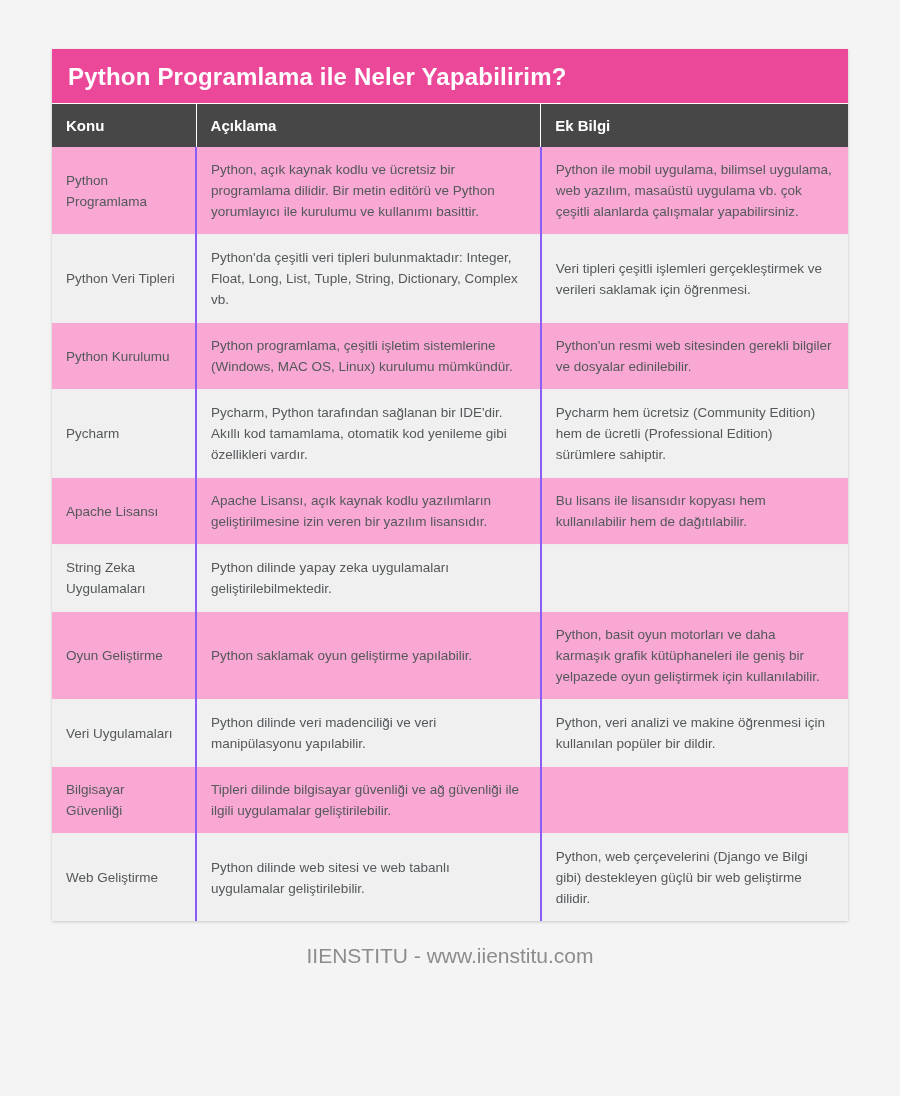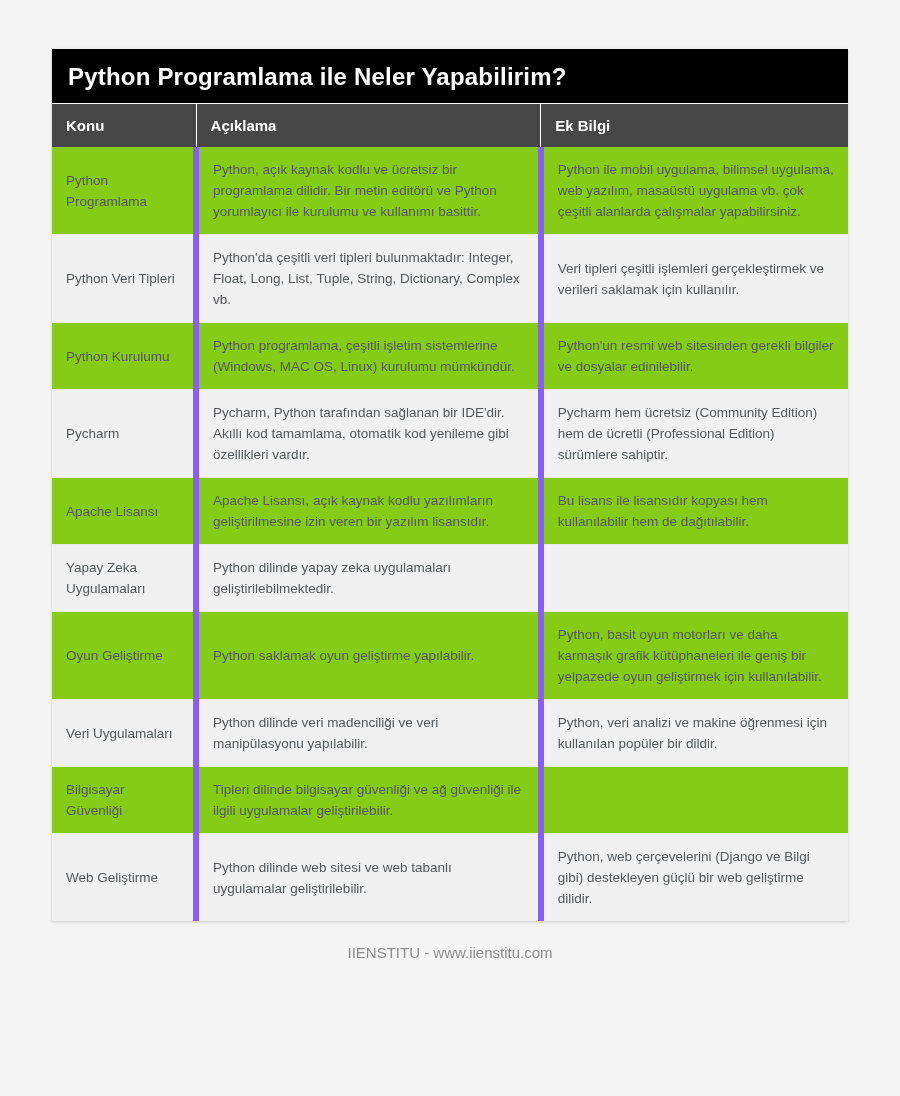--- a/index.html
+++ b/index.html
@@ -20,7 +20,7 @@
     background: #ffffff;
   }
   .title-bar {
-    background: #000000;
+    background: #ec4899;
     color: #ffffff;
     height: 55px;
     line-height: 55px;

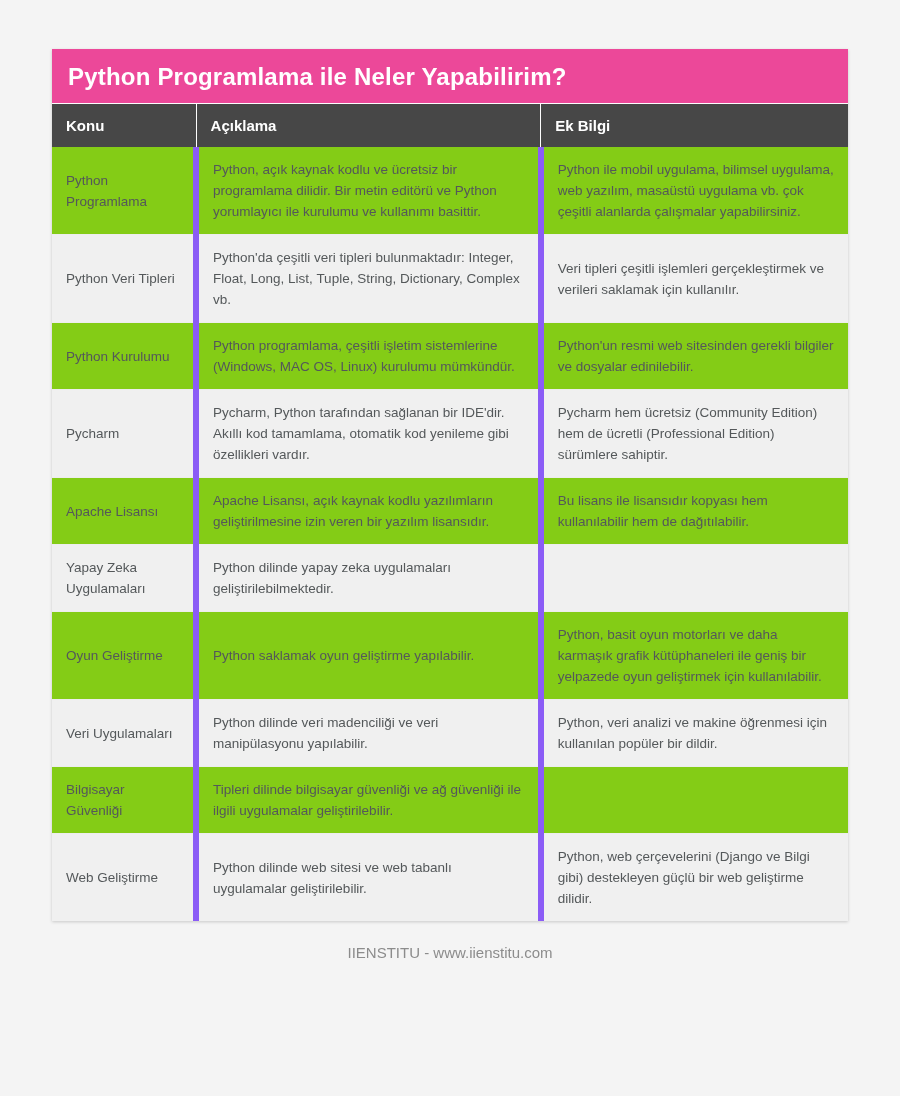--- a/index.html
+++ b/index.html
@@ -37,7 +37,7 @@
     width: 100%;
     border-collapse: collapse;
     table-layout: fixed;
-    background: #84cc16;
+    background: #f9a8d4;
   }
   col.c-konu     { width: 18.1%; }
   col.c-aciklama { width: 43.3%; }

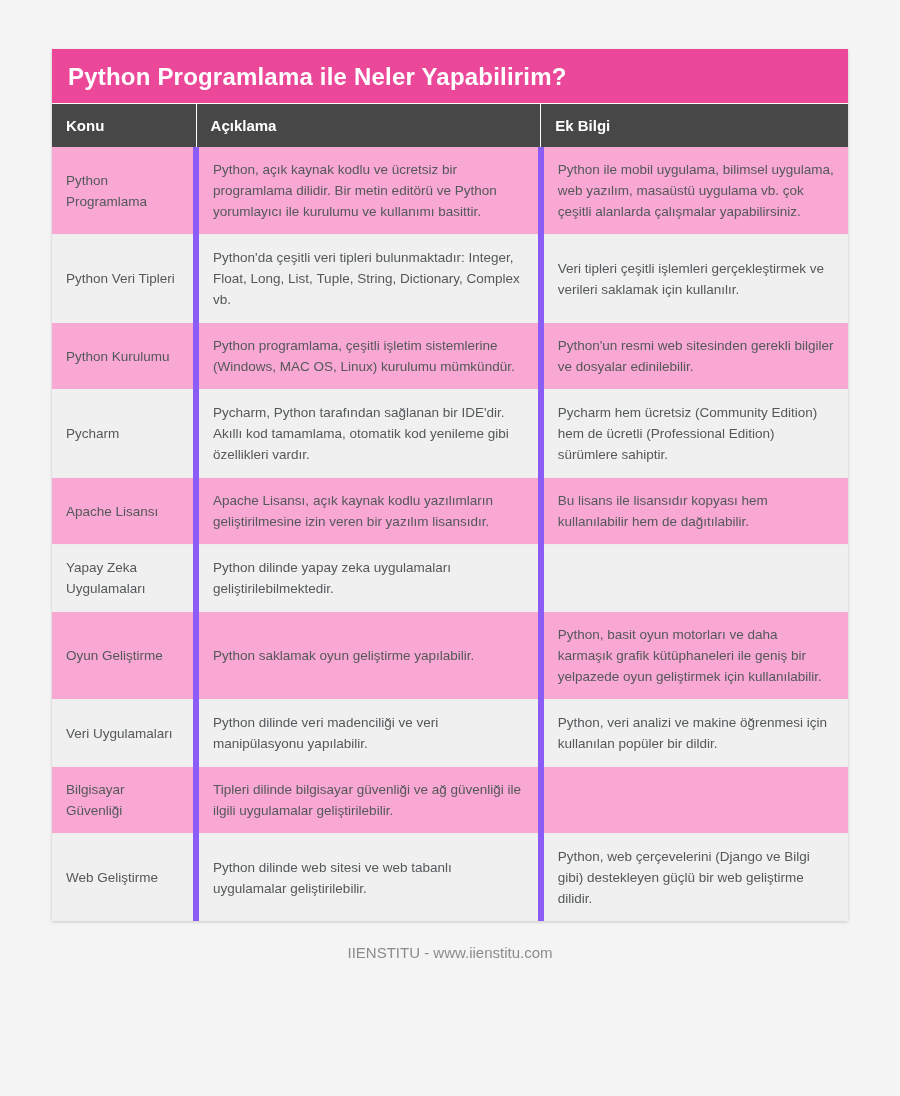--- a/index.html
+++ b/index.html
@@ -60,7 +60,7 @@
     line-height: 21px;
     padding: 12px 14px;
     vertical-align: middle;
-    border-left: 6px solid #8b5cf6;
+    border-left: 2px solid #8b5cf6;
     border-top: 1px solid #ededed;
     word-wrap: break-word;
   }

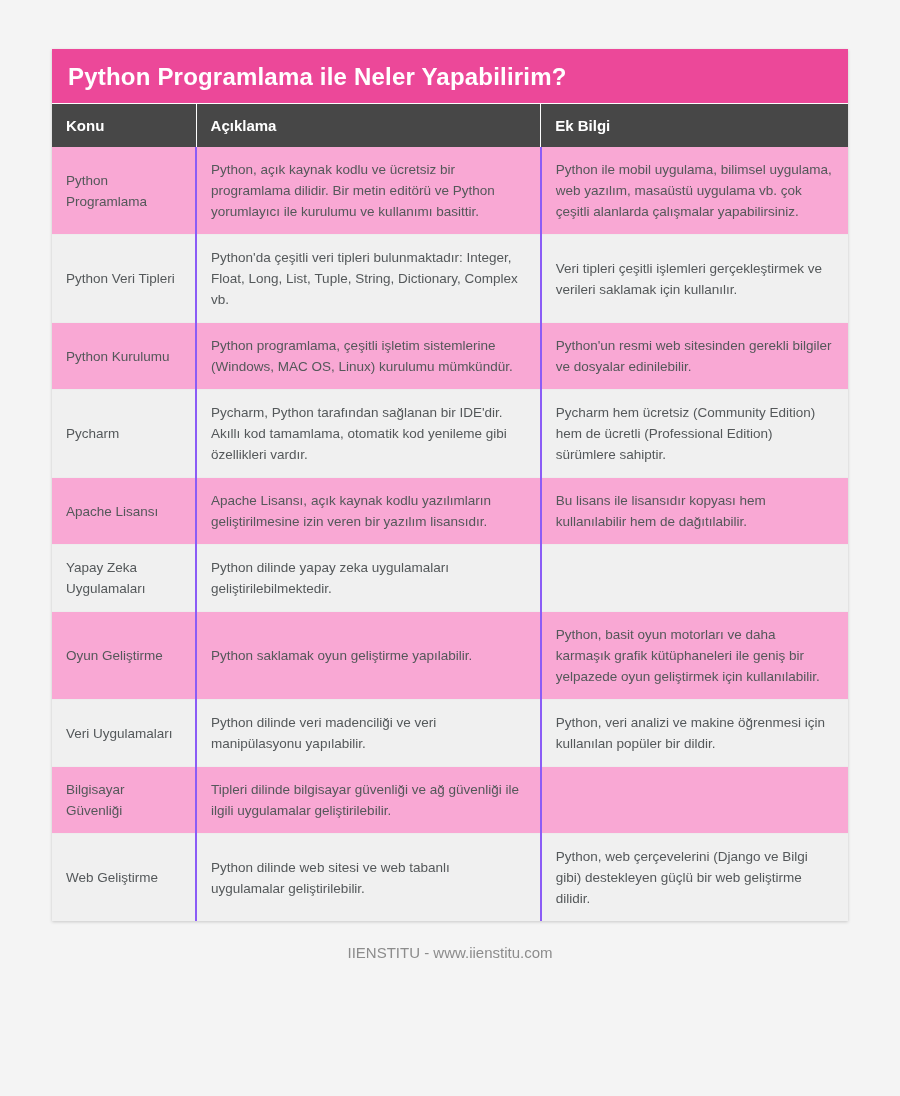--- a/index.html
+++ b/index.html
@@ -104,7 +104,7 @@
   <tr>
     <td>Python Veri Tipleri</td>
     <td>Python'da çeşitli veri tipleri bulunmaktadır: Integer, Float, Long, List, Tuple, String, Dictionary, Complex vb.</td>
-    <td>Veri tipleri çeşitli işlemleri gerçekleştirmek ve verileri saklamak için kullanılır.</td>
+    <td>Veri tipleri çeşitli işlemleri gerçekleştirmek ve verileri saklamak için öğrenmesi.</td>
   </tr>
 
   <tr>

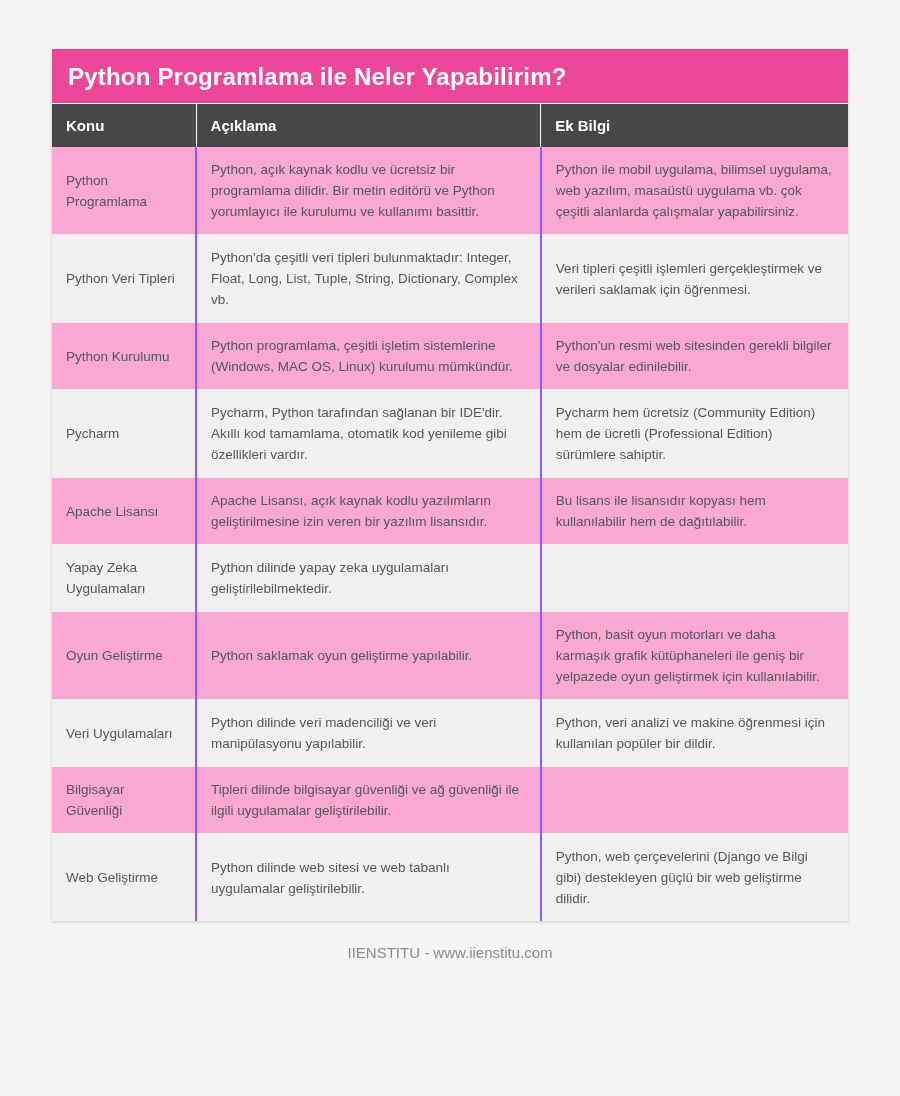--- a/index.html
+++ b/index.html
@@ -126,7 +126,7 @@
   </tr>
 
   <tr>
-    <td>Yapay Zeka Uygulamaları</td>
+    <td>String Zeka Uygulamaları</td>
     <td>Python dilinde yapay zeka uygulamaları geliştirilebilmektedir.</td>
     <td></td>
   </tr>

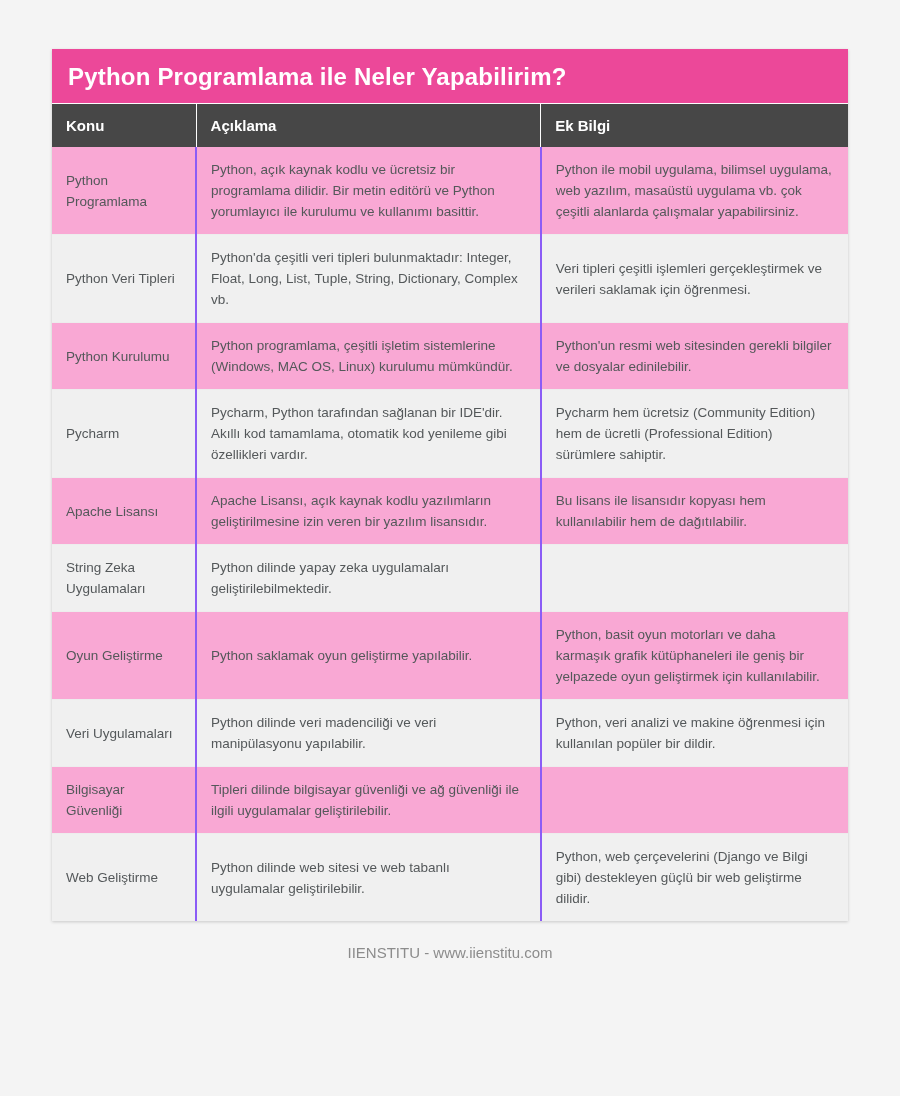--- a/index.html
+++ b/index.html
@@ -71,7 +71,7 @@
   .footer {
     text-align: center;
     color: #8c8c8c;
-    font-size: 15px;
+    font-size: 21px;
     margin-top: 23px;
   }
 </style>

